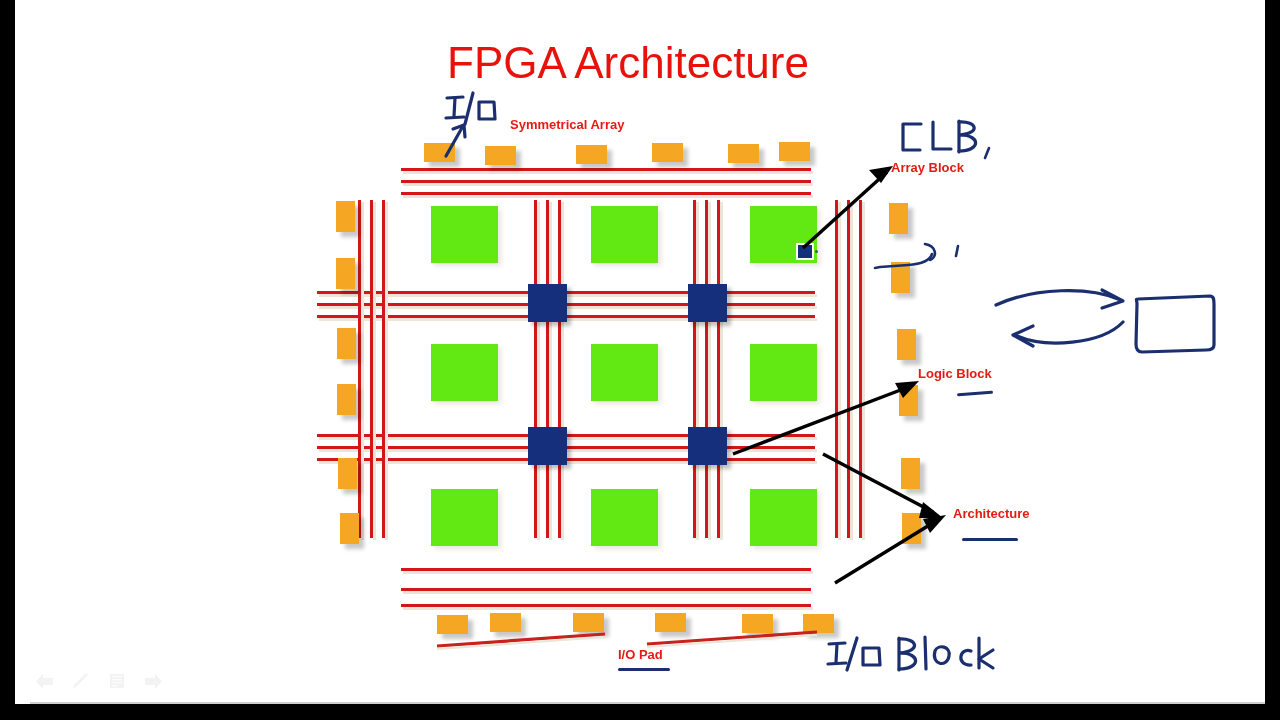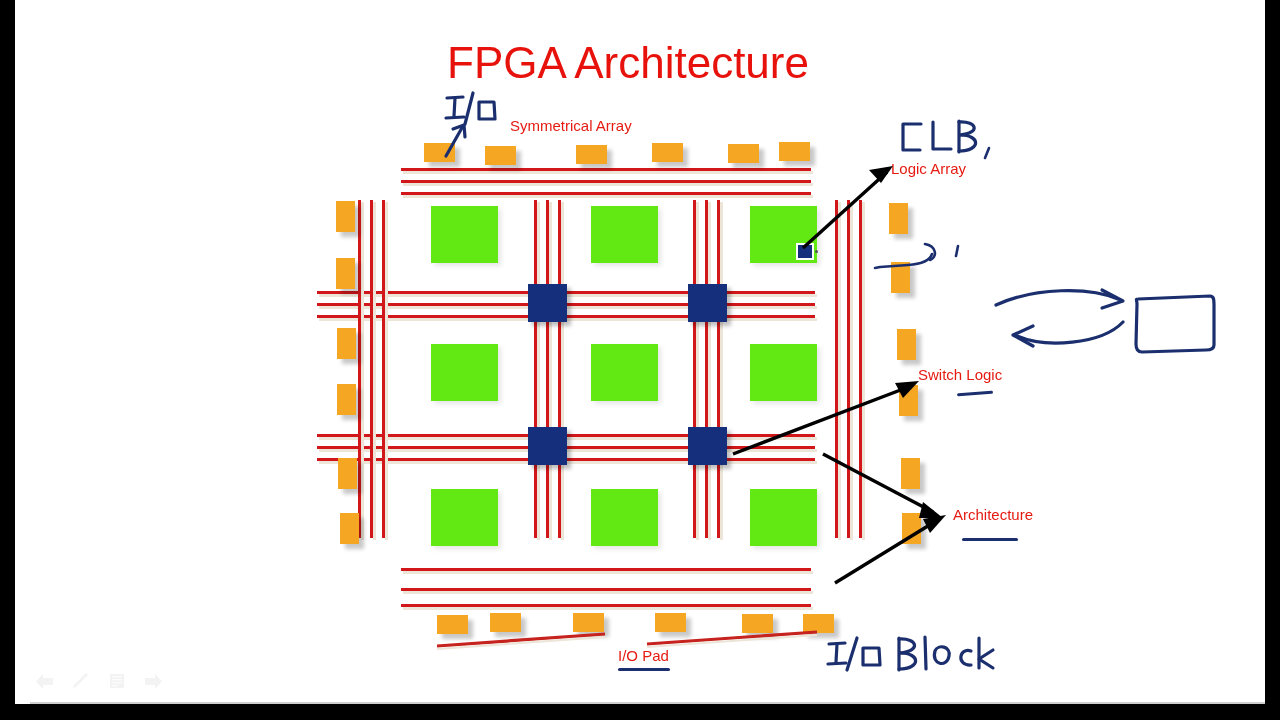--- a/index.html
+++ b/index.html
@@ -23,7 +23,7 @@
   #title-inner{display:inline-block;transform:translateX(-12px);}
 
   
-  .redlabel{color:#e51b12;font-weight:normal;font-size:15px;
+  .redlabel{color:#e51b12;font-weight:bold;font-size:13px;
             font-family:"Liberation Sans","DejaVu Sans",sans-serif;
             white-space:nowrap;}
 

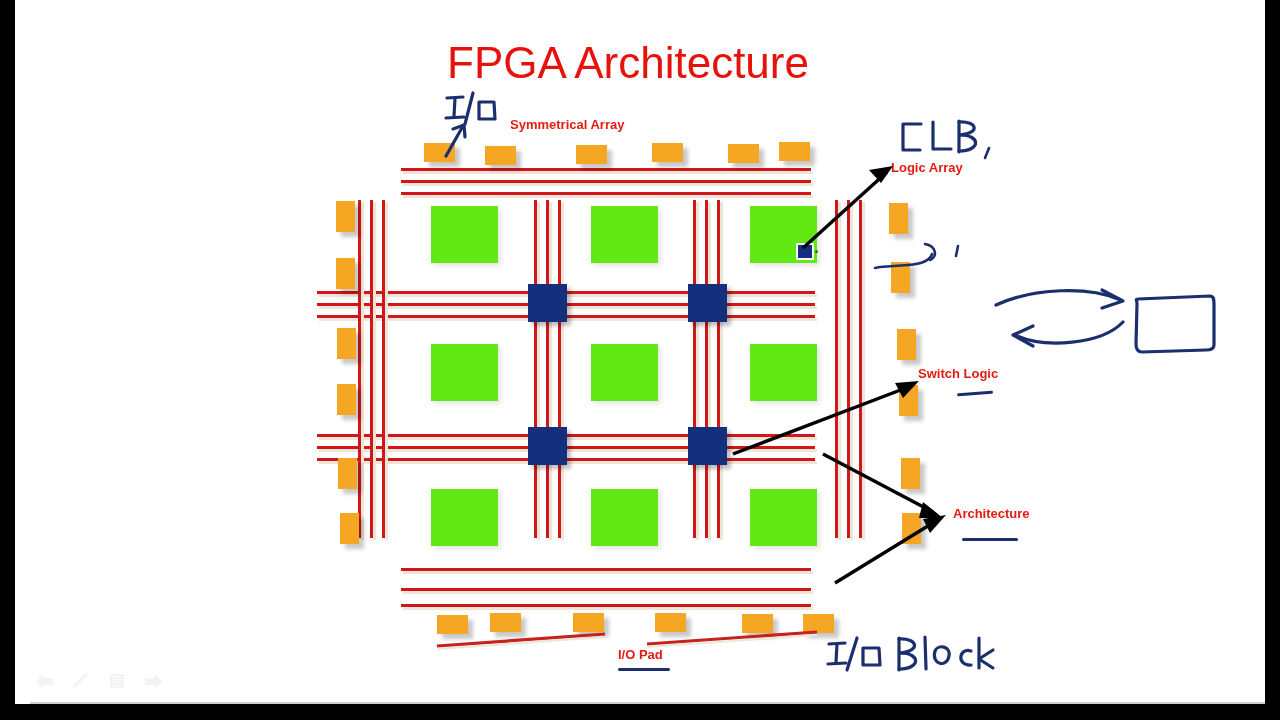--- a/index.html
+++ b/index.html
@@ -80,7 +80,7 @@
 
     <div class="abs redlabel" style="left:495px;top:117px;">Symmetrical Array</div>
 
-    <div class="abs redlabel" style="left:876px;top:160px;">Logic Array</div>
+    <div class="abs redlabel" style="left:876px;top:160px;">Array Block</div>
 
     <div class="abs redlabel" style="left:903px;top:366px;">Switch Logic</div>
 

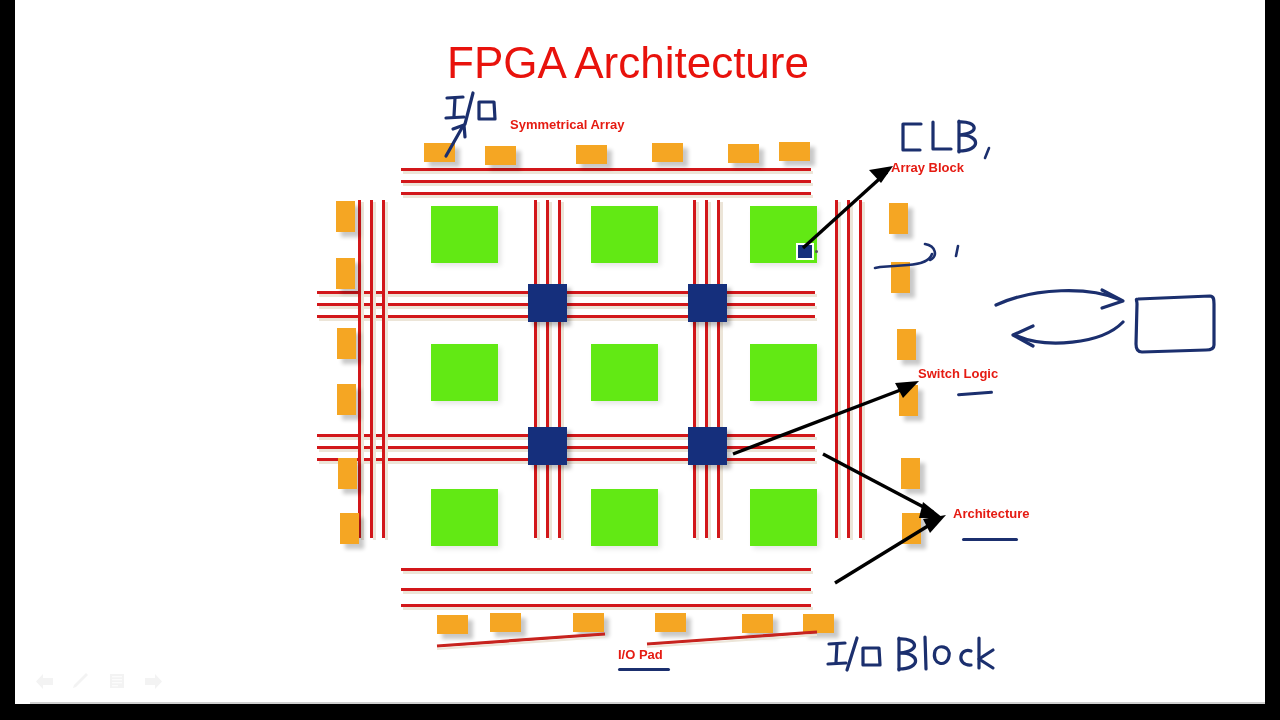--- a/index.html
+++ b/index.html
@@ -82,7 +82,7 @@
 
     <div class="abs redlabel" style="left:876px;top:160px;">Array Block</div>
 
-    <div class="abs redlabel" style="left:903px;top:366px;">Switch Logic</div>
+    <div class="abs redlabel" style="left:903px;top:366px;">Logic Block</div>
 
     <div class="abs redlabel" style="left:938px;top:506px;">Architecture</div>
 

